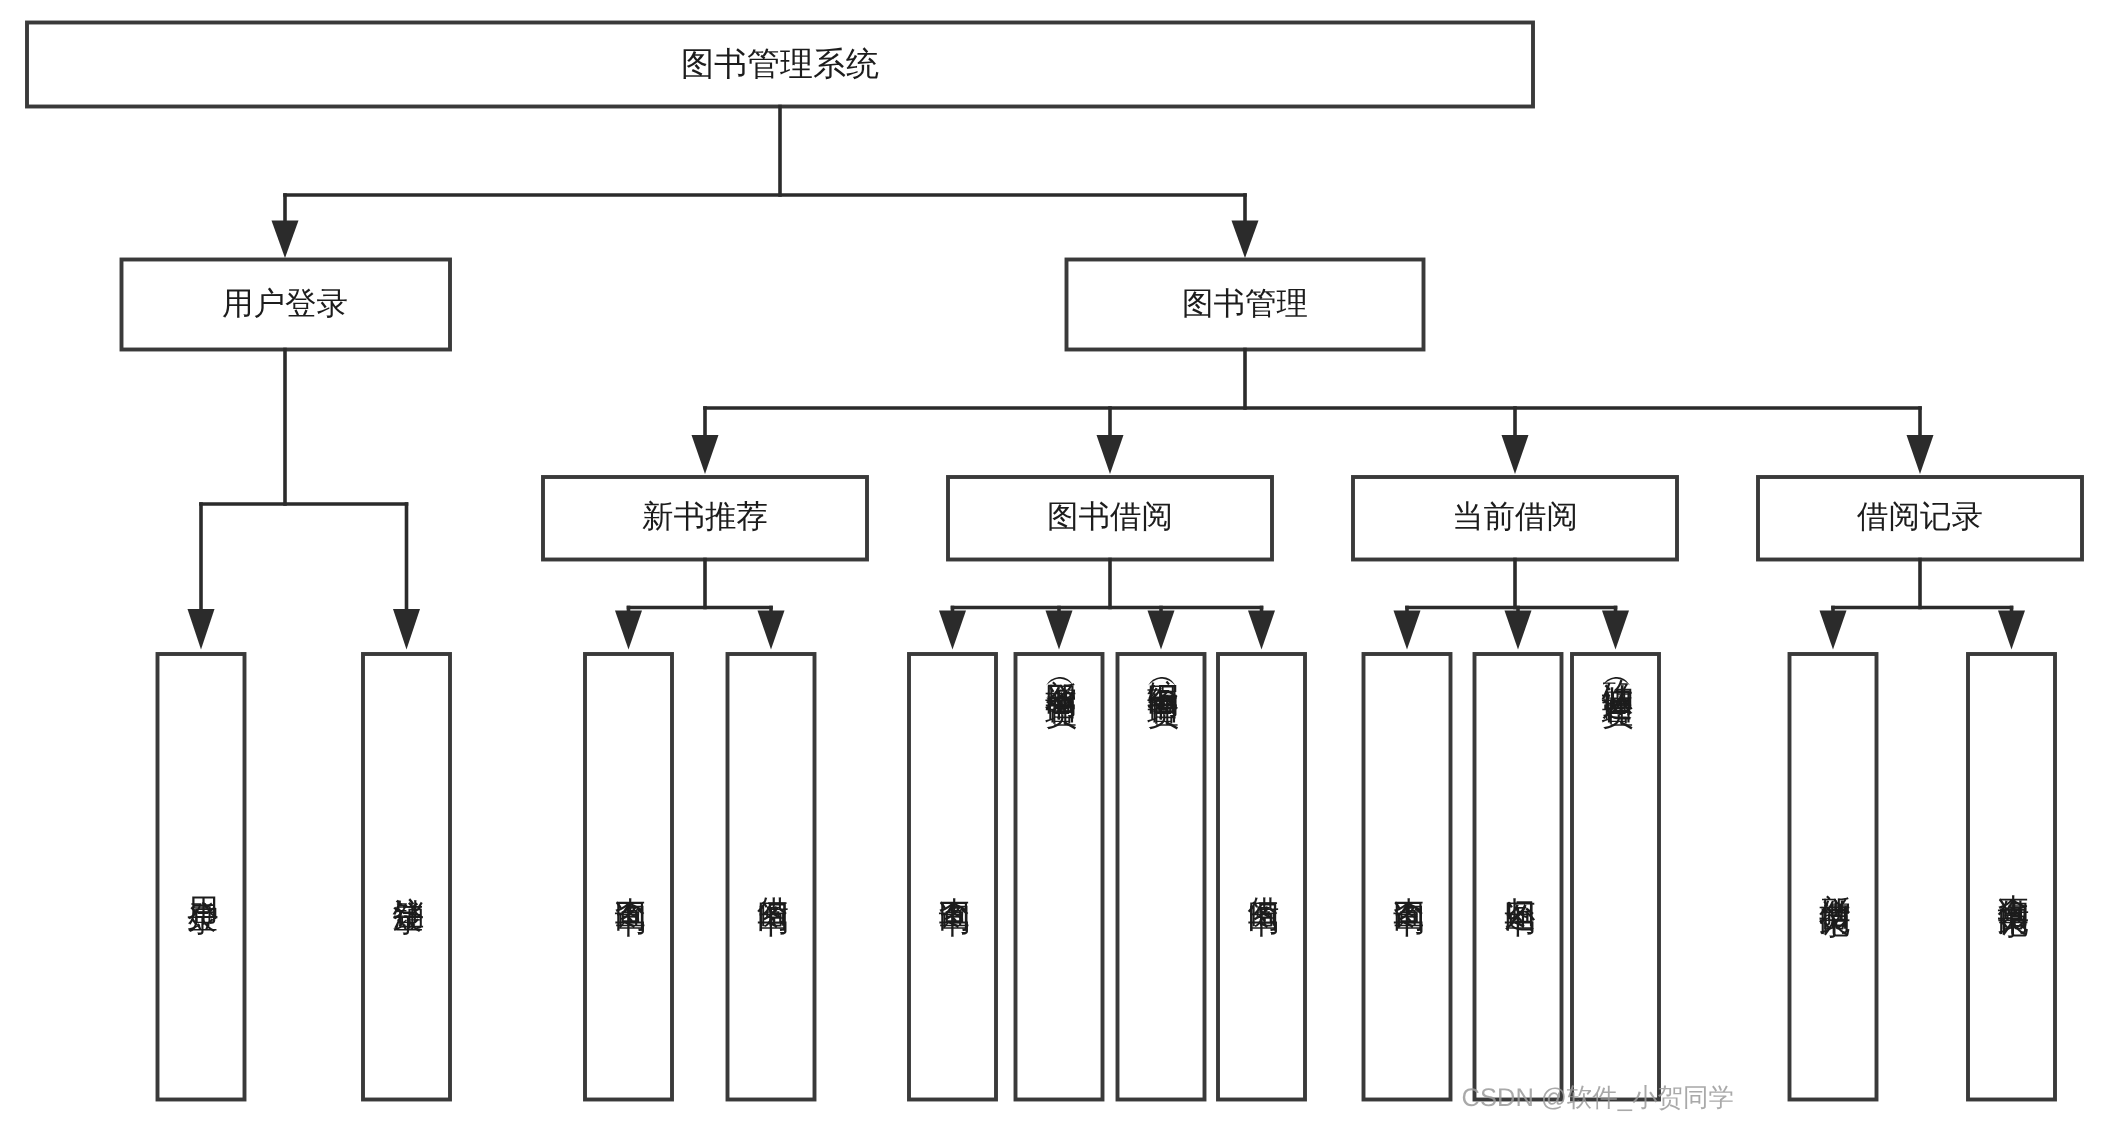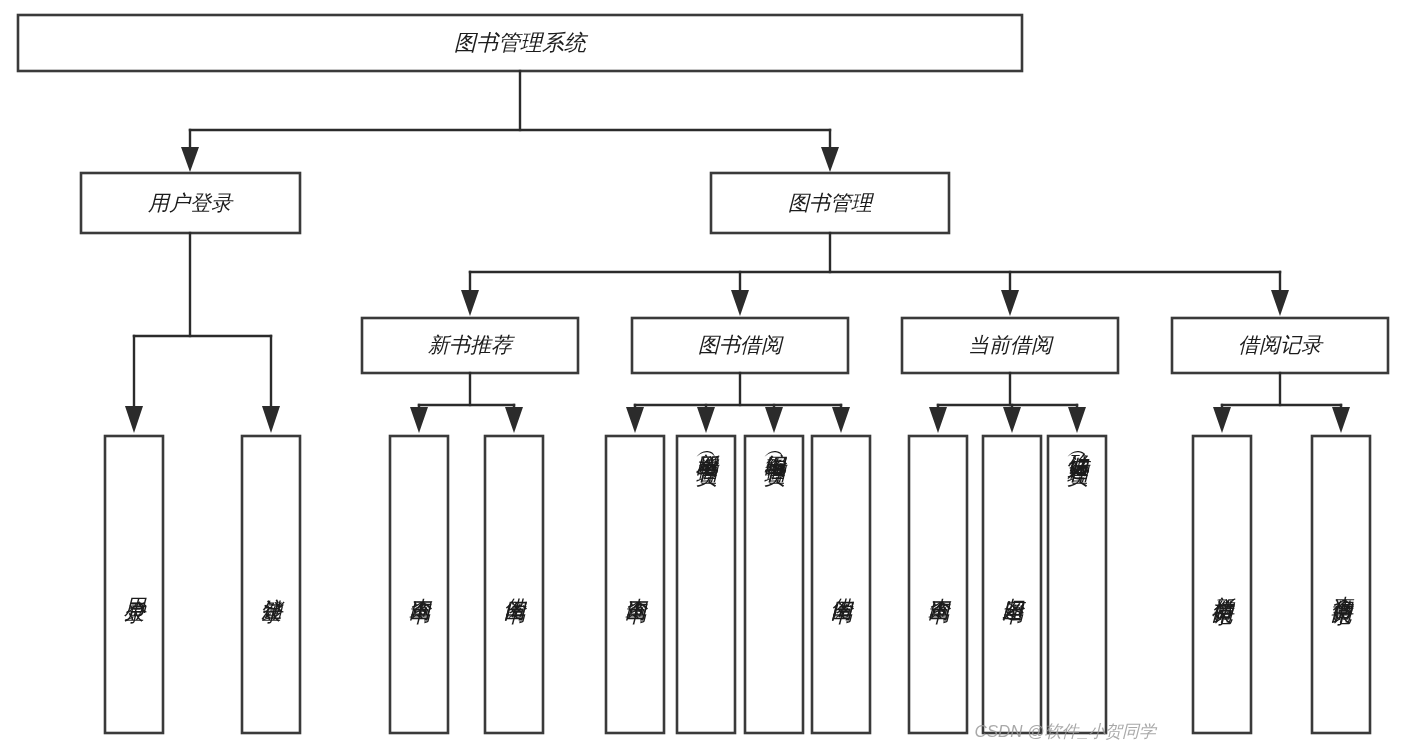--- a/index.html
+++ b/index.html
@@ -17,7 +17,6 @@
     position: relative;
     width: 1164px;
     height: 747px;
-    font-style: italic;
   }
   svg.diagram {
     display: block;

